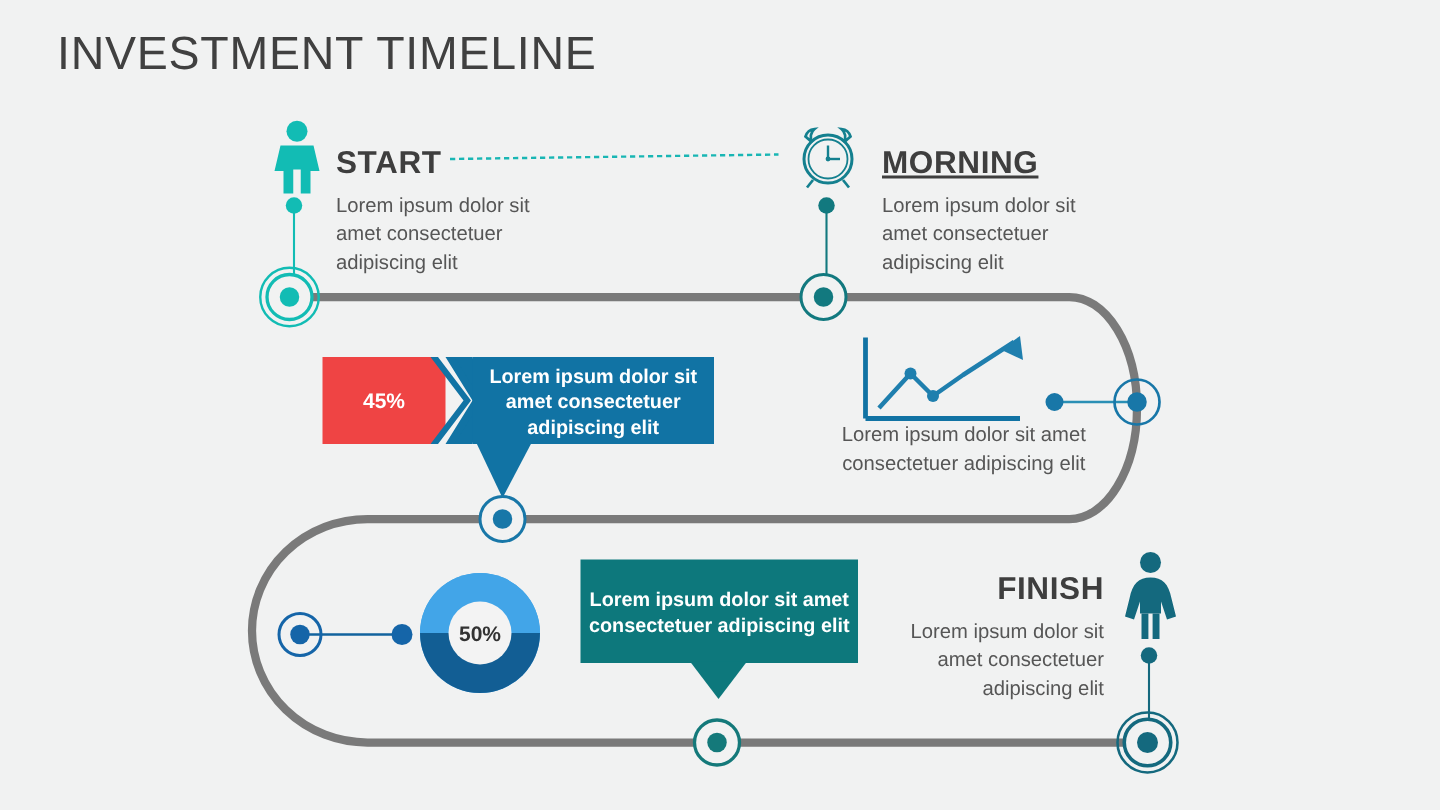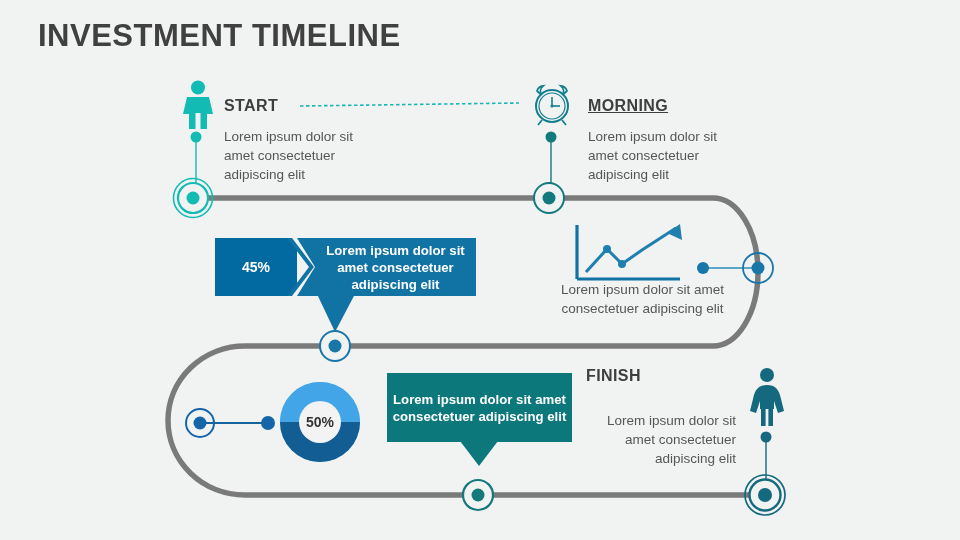--- a/index.html
+++ b/index.html
@@ -13,7 +13,7 @@
 
   #page-title {
     position: absolute; left: 38px; top: 18px;
-    font-size: 31px; font-weight: bold; letter-spacing: 0.5px;
+    font-size: 31px; font-weight: normal; letter-spacing: 0.5px;
     color: #404040;
   }
 

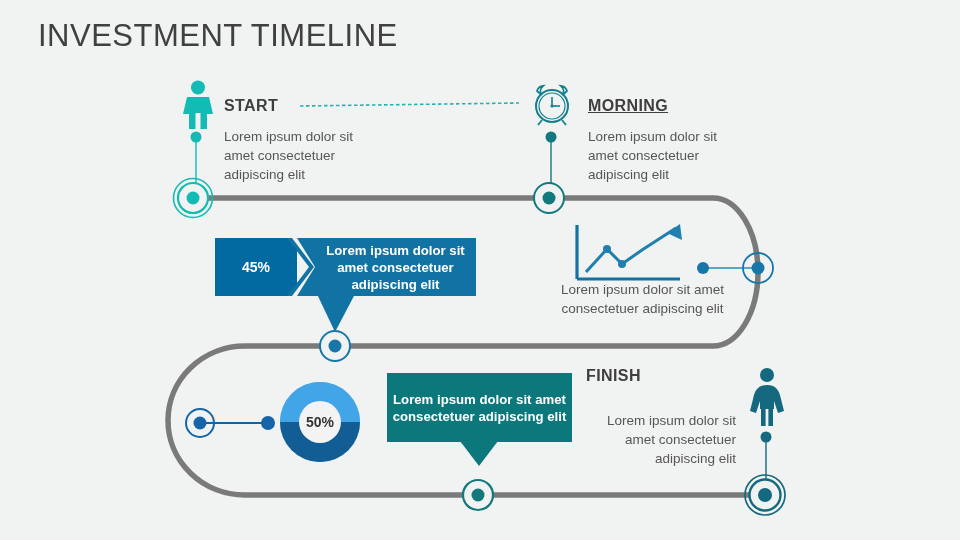--- a/index.html
+++ b/index.html
@@ -23,7 +23,7 @@
 
   .txt { position: absolute; z-index: 3; }
   .step-title {
-    font-size: 16px; font-weight: bold; color: #3e3e3e; letter-spacing: 0.4px;
+    font-size: 21px; font-weight: bold; color: #3e3e3e; letter-spacing: 0.4px;
   }
   .step-body {
     font-size: 13.5px; color: #565656; line-height: 19px;

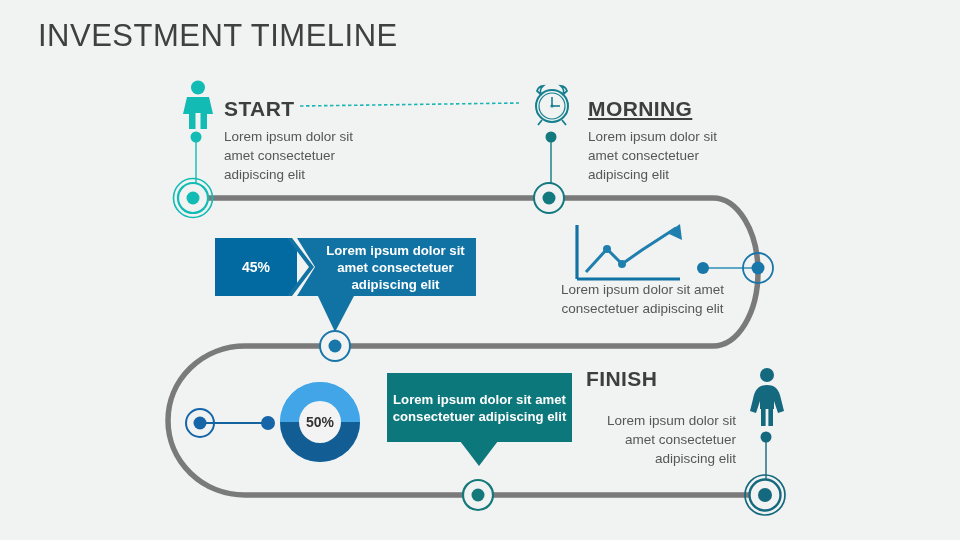--- a/index.html
+++ b/index.html
@@ -35,7 +35,7 @@
   }
   #chevron-pct-panel {
     position: absolute; left: 0; top: 0; width: 82px; height: 58px;
-    background: #0369a1;
+    background: #ef4444;
     display: flex; align-items: center; justify-content: center;
   }
   #chevron-pct-label { color: #ffffff; font-size: 14px; font-weight: bold; }

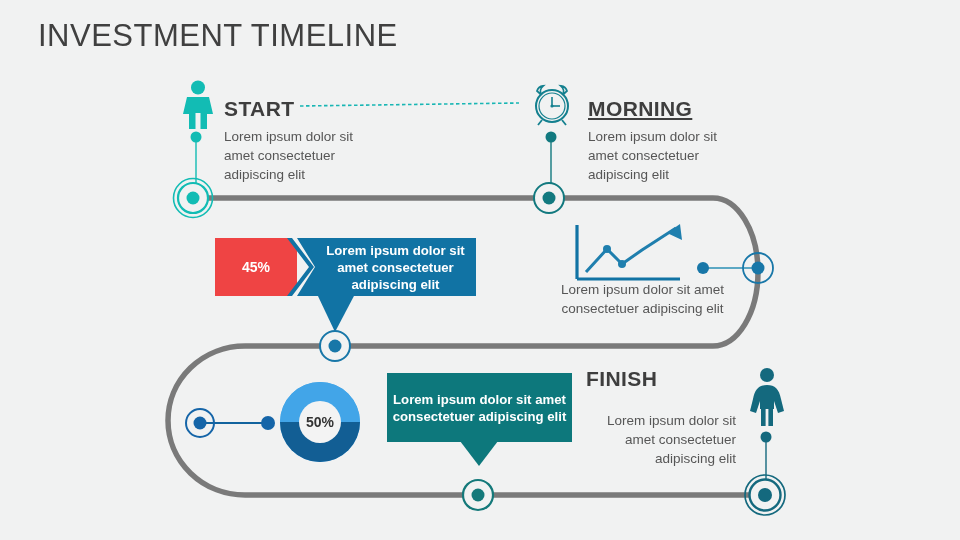--- a/index.html
+++ b/index.html
@@ -184,7 +184,7 @@
     <rect x="12" y="42" width="4.6" height="17" fill="#14697e"></rect>
     <rect x="19.4" y="42" width="4.6" height="17" fill="#14697e"></rect>
   </svg>
-  <div class="txt step-title" style="left:586px; top:367px; width:150px; text-align:left;">FINISH</div>
+  <div class="txt step-title" style="left:586px; top:381px; width:150px; text-align:right;">FINISH</div>
   <div class="txt step-body" style="left:576px; top:411px; width:160px; text-align:right;">Lorem ipsum dolor sit amet consectetuer adipiscing elit</div>
 
   <svg class="layer" id="node-layer" viewBox="0 0 960 540">

